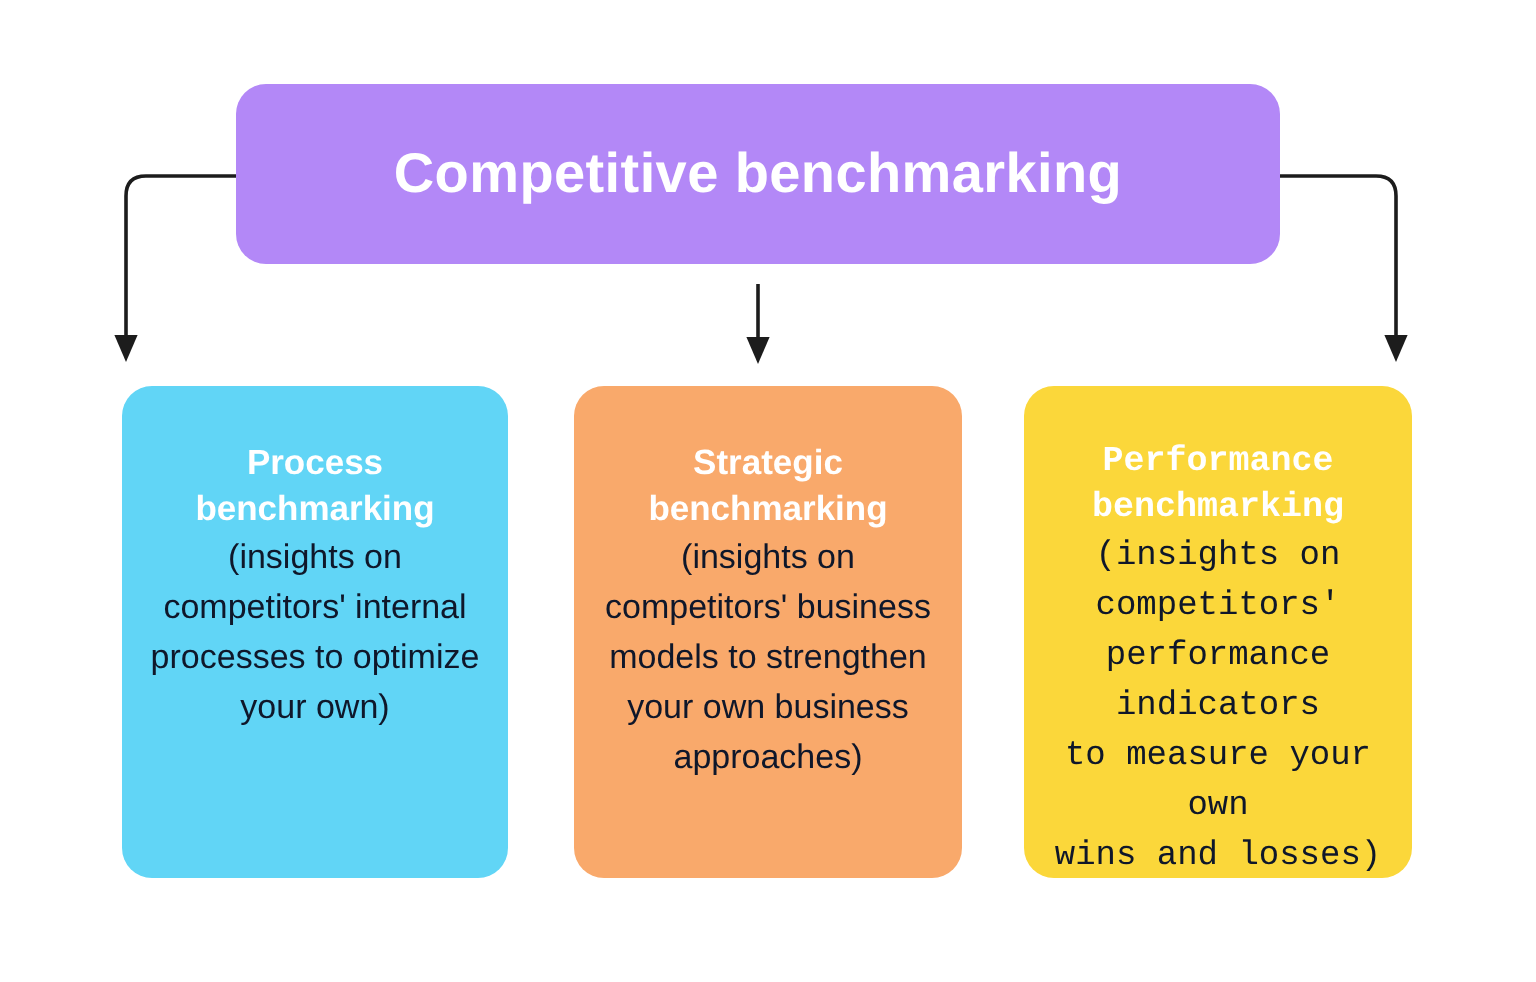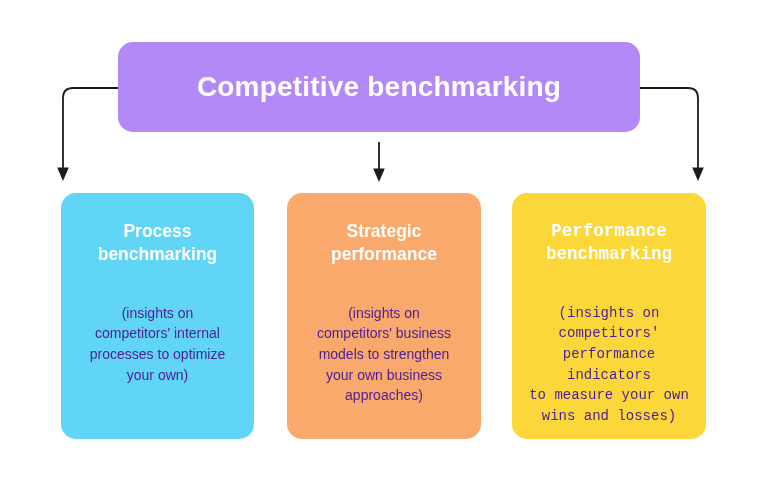--- a/index.html
+++ b/index.html
@@ -42,7 +42,6 @@
     width: 194px; height: 246px;
     justify-content: flex-start;
     padding: 27px 8px 0 8px;
-    gap: 24px;
   }
   .child-0 { left: 61px; width: 193px; }
   .child-1 { left: 287px; }

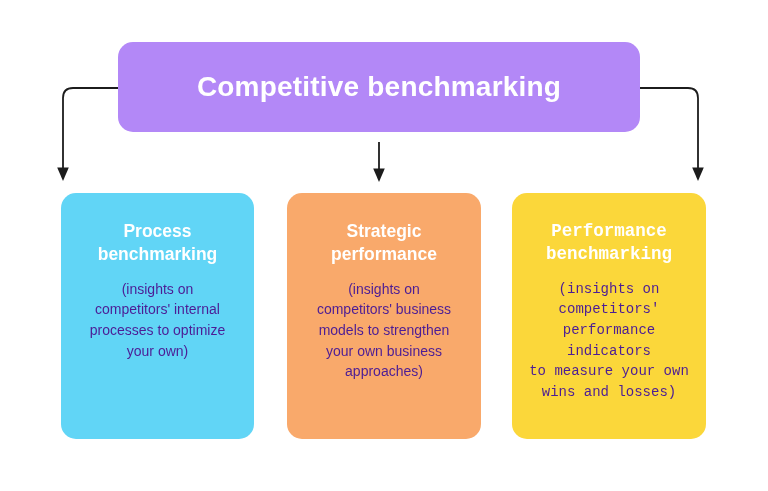--- a/index.html
+++ b/index.html
@@ -96,7 +96,7 @@
 
   <div class="node child-node child-1" style="background-color: rgb(249, 169, 107);">
     <span class="child-title">Strategic
-performance</span>
+benchmarking</span>
     <span class="child-body">(insights on
 competitors' business
 models to strengthen

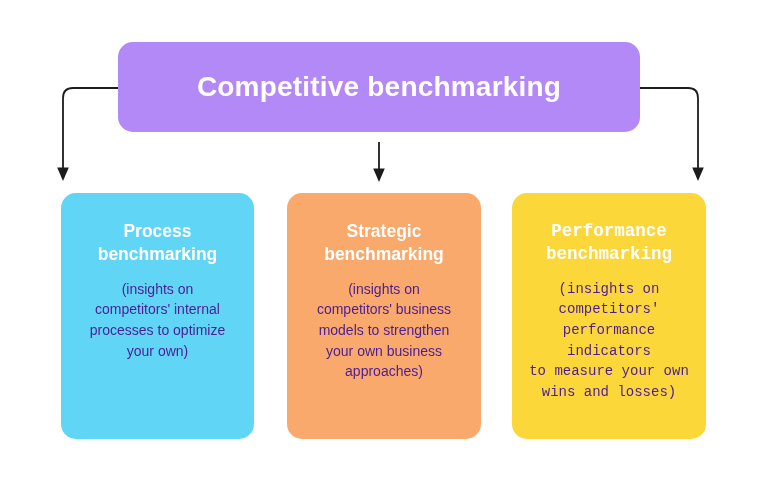--- a/index.html
+++ b/index.html
@@ -54,9 +54,8 @@
     white-space: pre-line;
   }
   .child-body {
-    margin-top: 13px;
-    color: #4c1d95;
-    font-size: 14px;
+    color: #0f172a;
+    font-size: 17px;
     line-height: 1.48;
     white-space: pre-line;
   }

